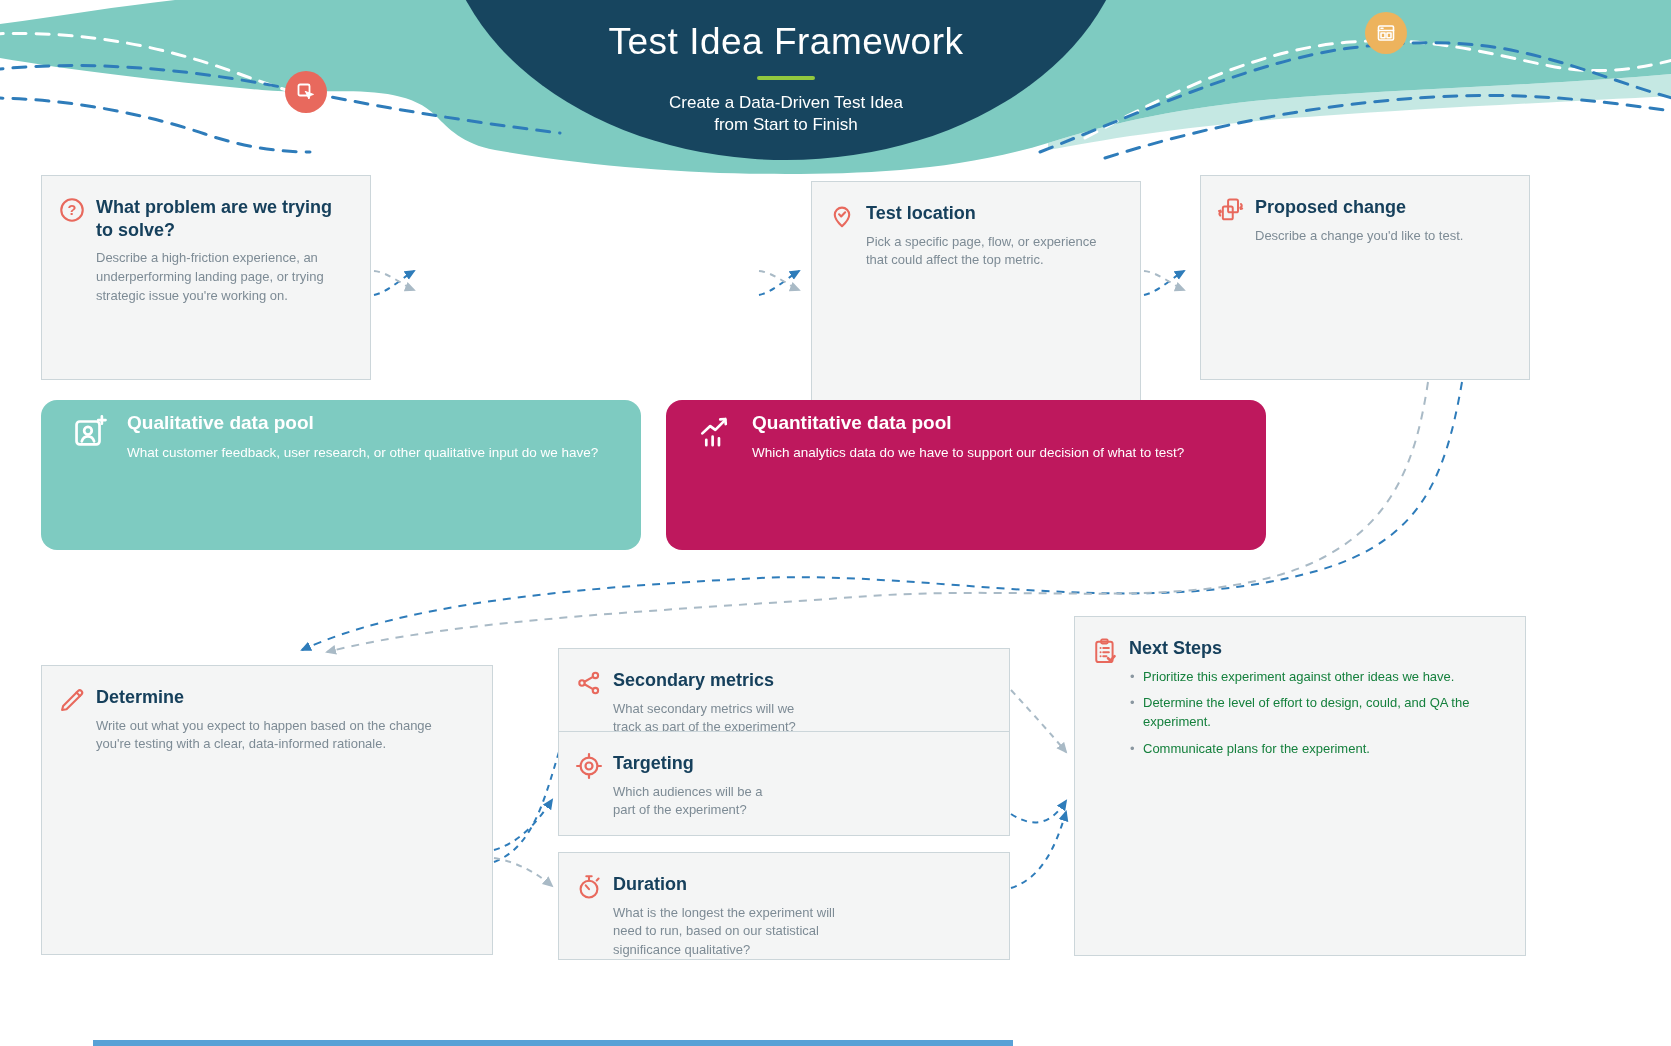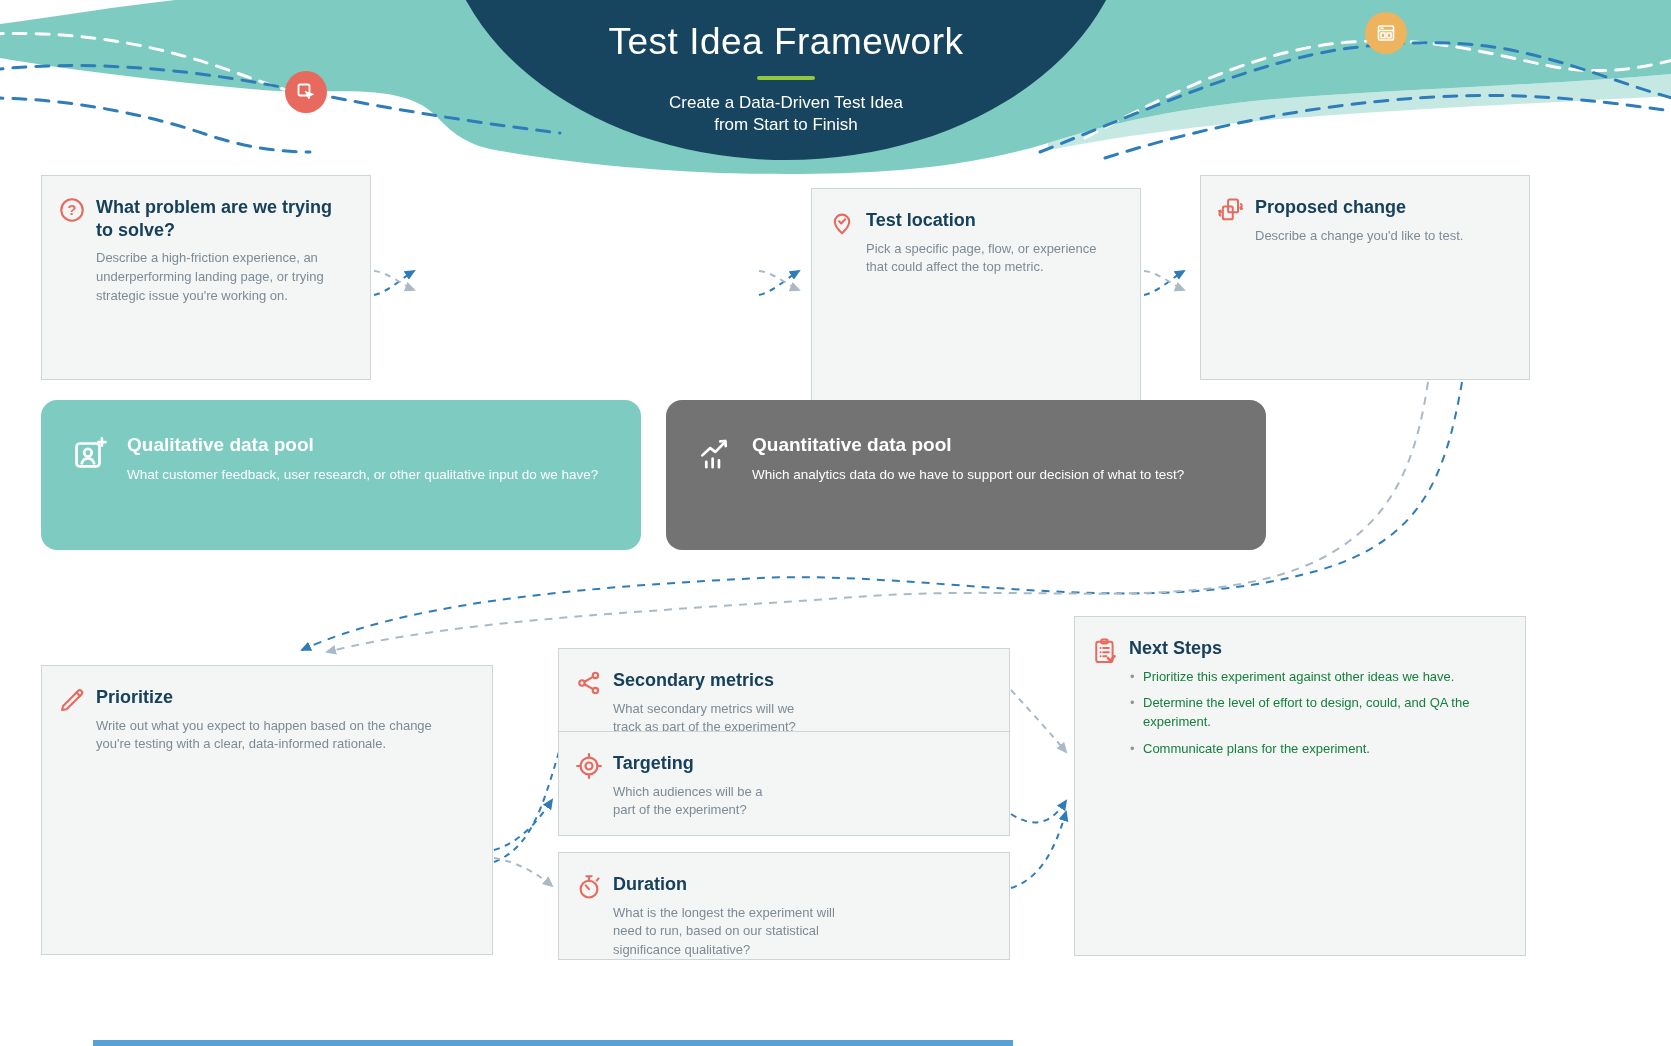--- a/index.html
+++ b/index.html
@@ -136,7 +136,7 @@
   </div>
 
 
-  <div class="card" style="left:811px;top:188px;width:330px;height:234px">
+  <div class="card" style="left:811px;top:181px;width:330px;height:234px">
     <span class="cicon">
       <svg viewBox="0 0 24 24" fill="none" stroke="#e8695d" stroke-width="1.8" stroke-linecap="round" stroke-linejoin="round">
           <path d="M12 20.8C8.4 17.5 5.8 14.4 5.8 11a6.2 6.2 0 1112.4 0c0 3.4-2.6 6.5-6.2 9.8z"></path>

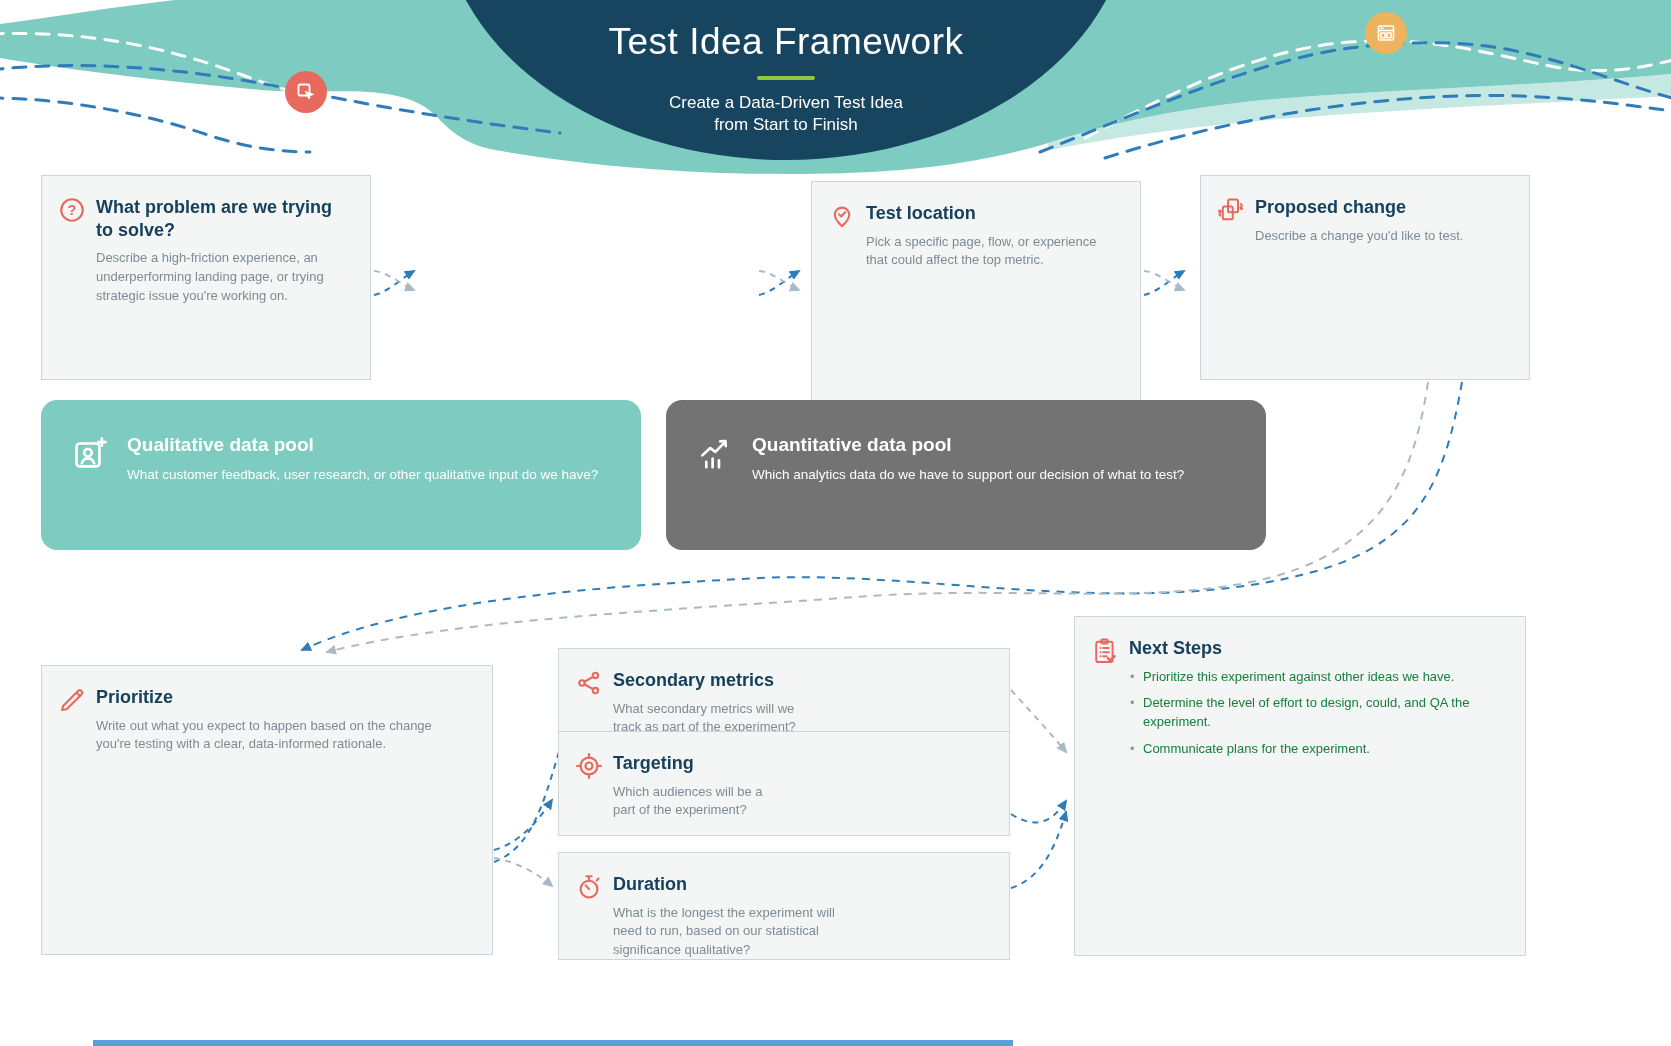--- a/index.html
+++ b/index.html
@@ -32,7 +32,7 @@
   
   .pool{
     position:absolute;z-index:2;border-radius:16px;box-sizing:border-box;
-    padding:34px 30px;display:flex;gap:16px;align-items:flex-start;color:#fff;
+    padding:12px 30px;display:flex;gap:16px;align-items:flex-start;color:#fff;
   }
   .pool .picon{flex:0 0 40px;}
   .pool .picon svg{width:38px;height:38px;display:block;}

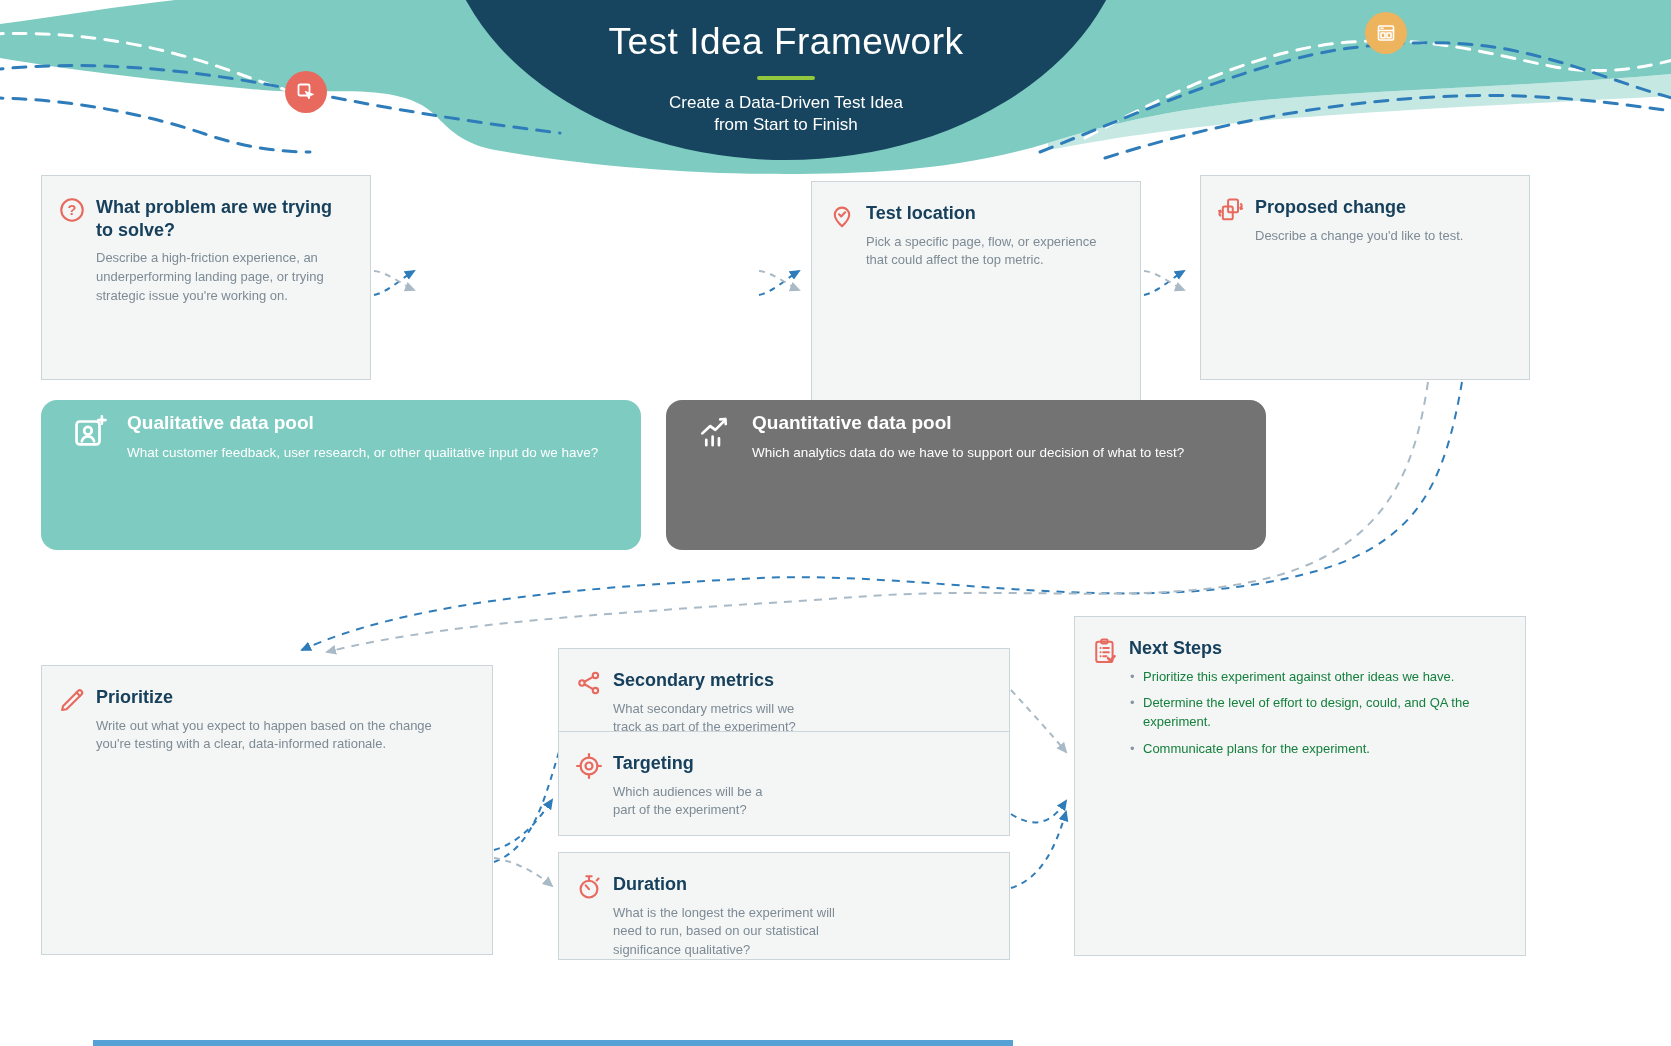--- a/index.html
+++ b/index.html
@@ -39,7 +39,7 @@
   .pool h3{margin:0 0 8px 0;font-size:19px;font-weight:700;line-height:1.2;color:#fff;}
   .pool p{margin:0;font-size:13.5px;line-height:1.45;color:#fff;}
   #pool-qual{left:41px;top:400px;width:600px;height:150px;background:#7ecbc1;}
-  #pool-quant{left:666px;top:400px;width:600px;height:150px;background:#737373;}
+  #pool-quant{left:666px;top:400px;width:600px;height:150px;background:#be185d;}
   
   .bullets{list-style:none;margin:4px 0 0 0;padding:0;}
   .bullets li{position:relative;padding-left:14px;margin-bottom:8px;font-size:13px;line-height:1.45;color:#15803d;}

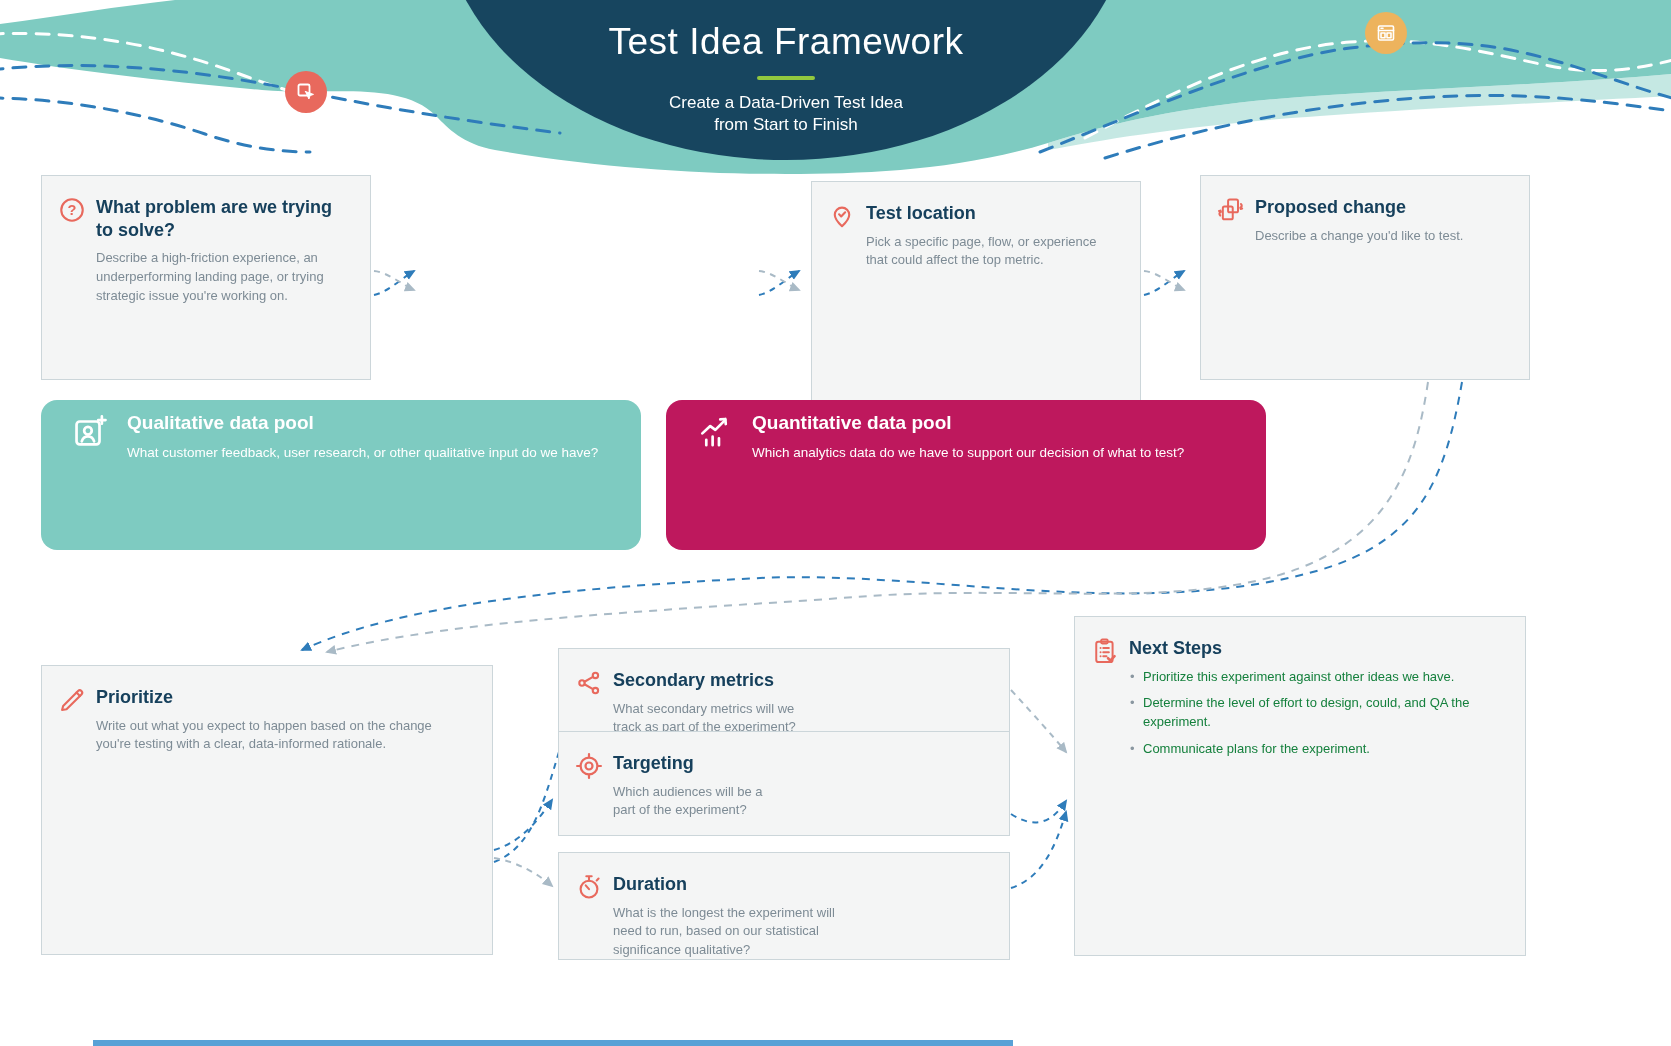--- a/index.html
+++ b/index.html
@@ -203,7 +203,7 @@
         </svg>
     </span>
     <div class="ctext">
-      <h3>Prioritize</h3>
+      <h3>Determine</h3>
       <p style="max-width:348px">Write out what you expect to happen based on the change you're testing with a clear, data-informed rationale.</p>
     </div>
   </div>

